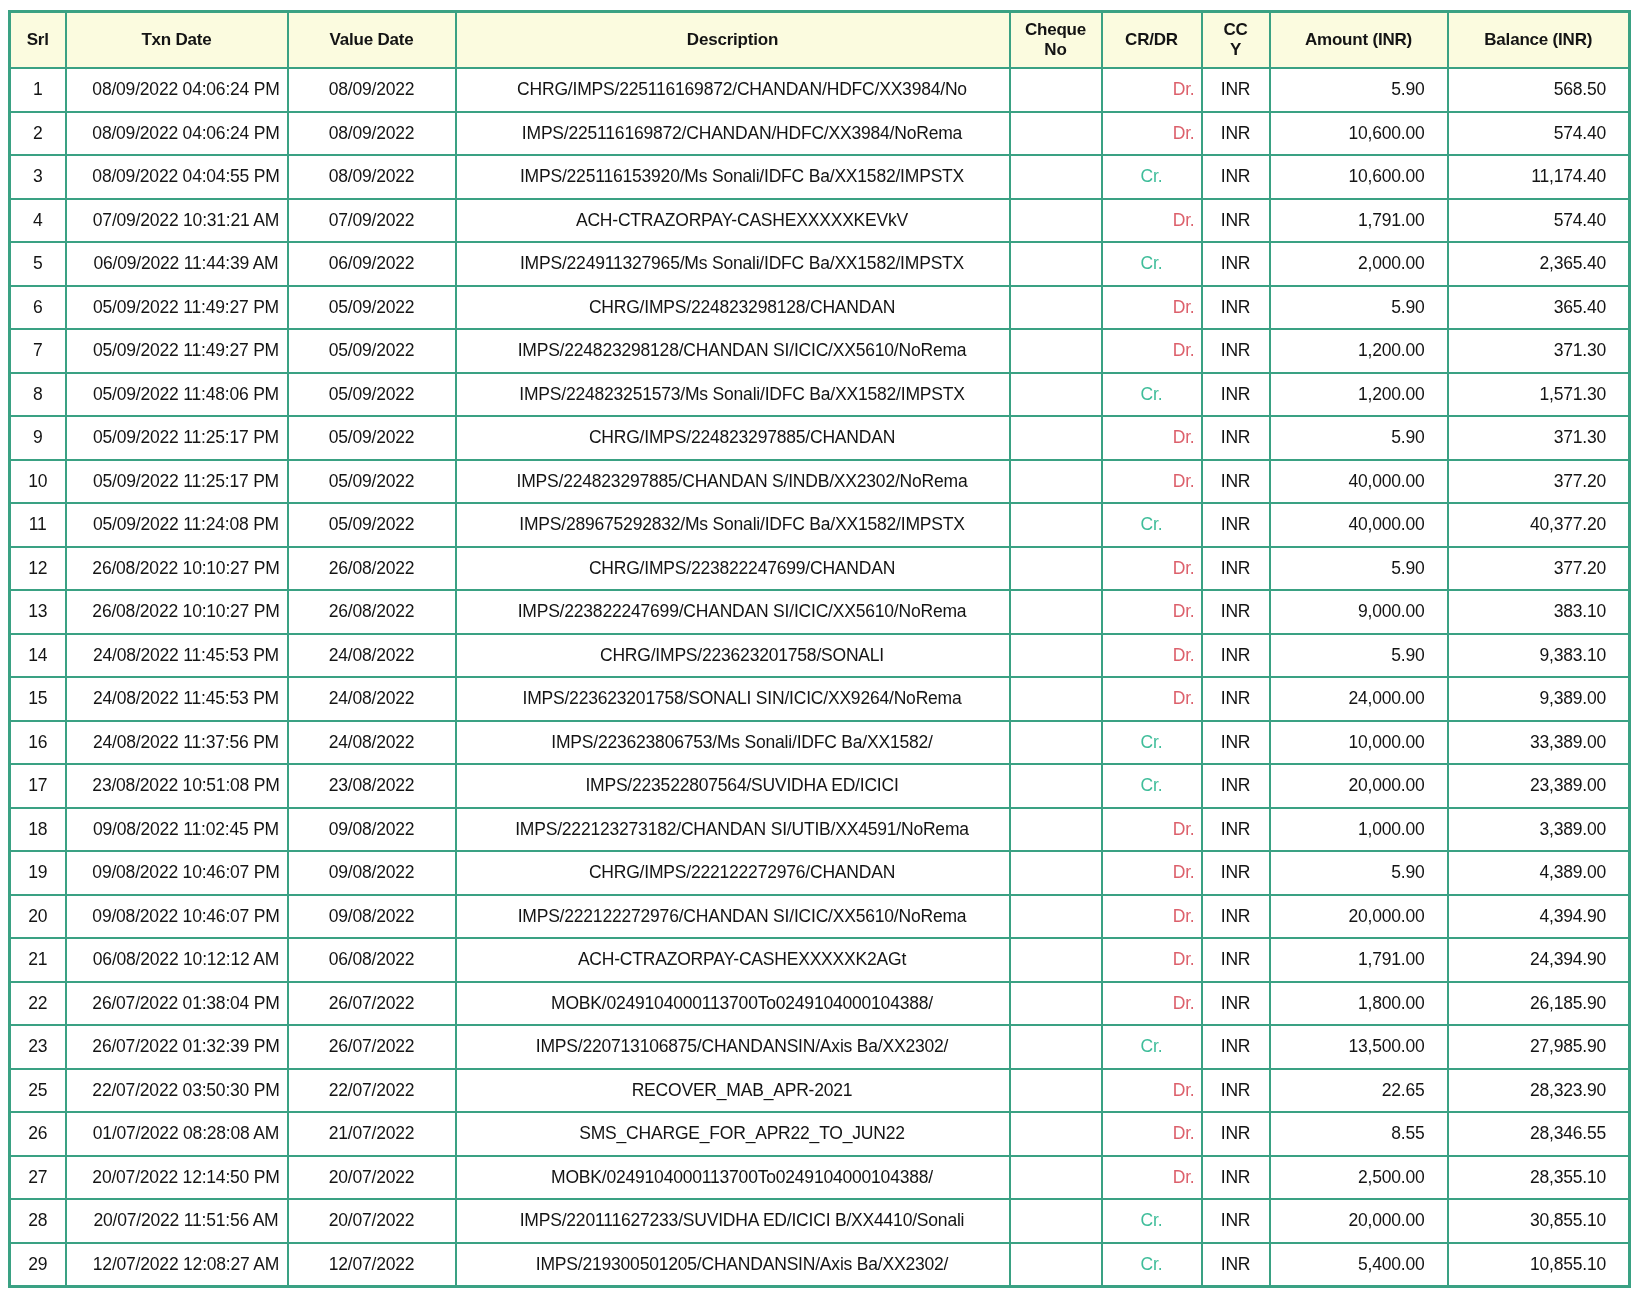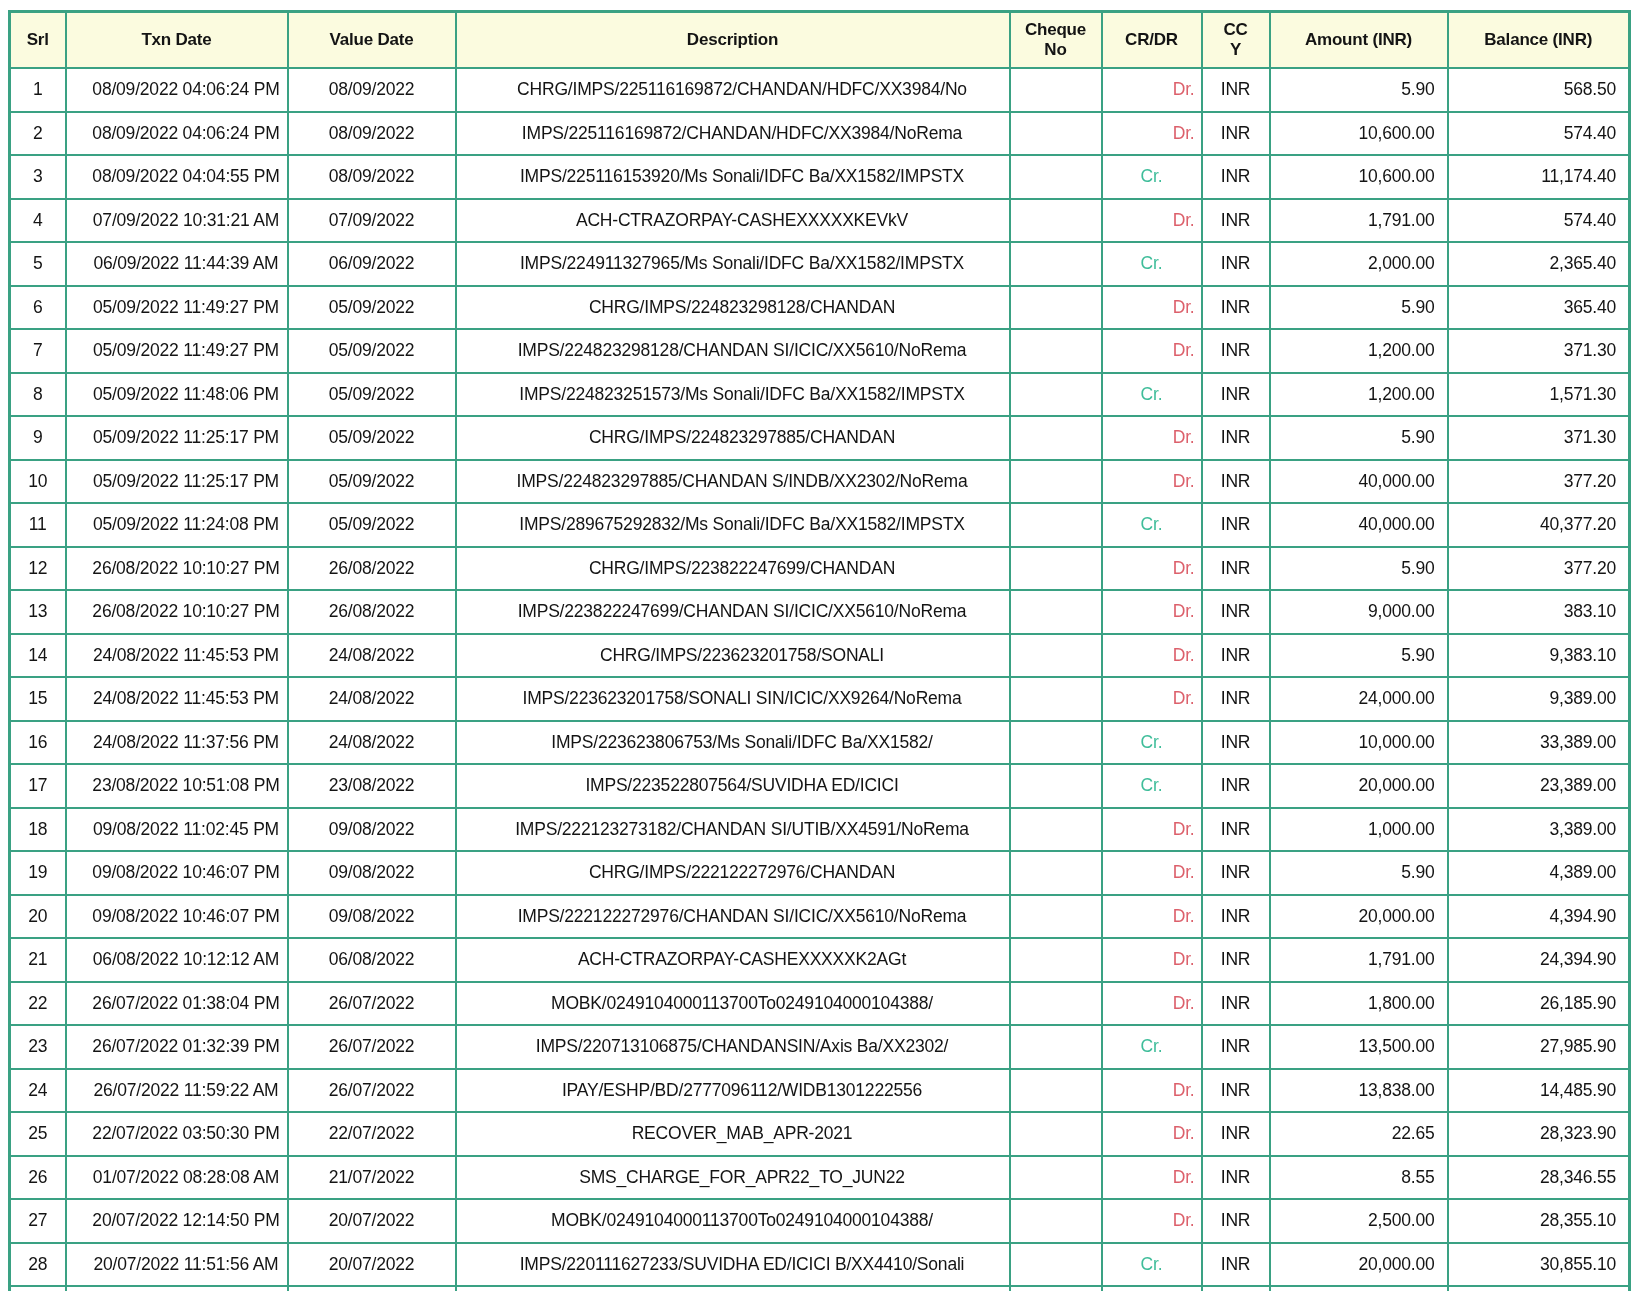--- a/index.html
+++ b/index.html
@@ -48,7 +48,7 @@
   }
   .al-center{text-align:center;}
   .al-left{text-align:center;padding-left:25px;border-radius:19px;}
-  .al-right{text-align:right;padding-right:12px;}
+  .al-right{text-align:right;padding-right:22px;}
   td.debit{color:var(--debit);text-align:right;}
   td.credit{color:var(--credit);}
   

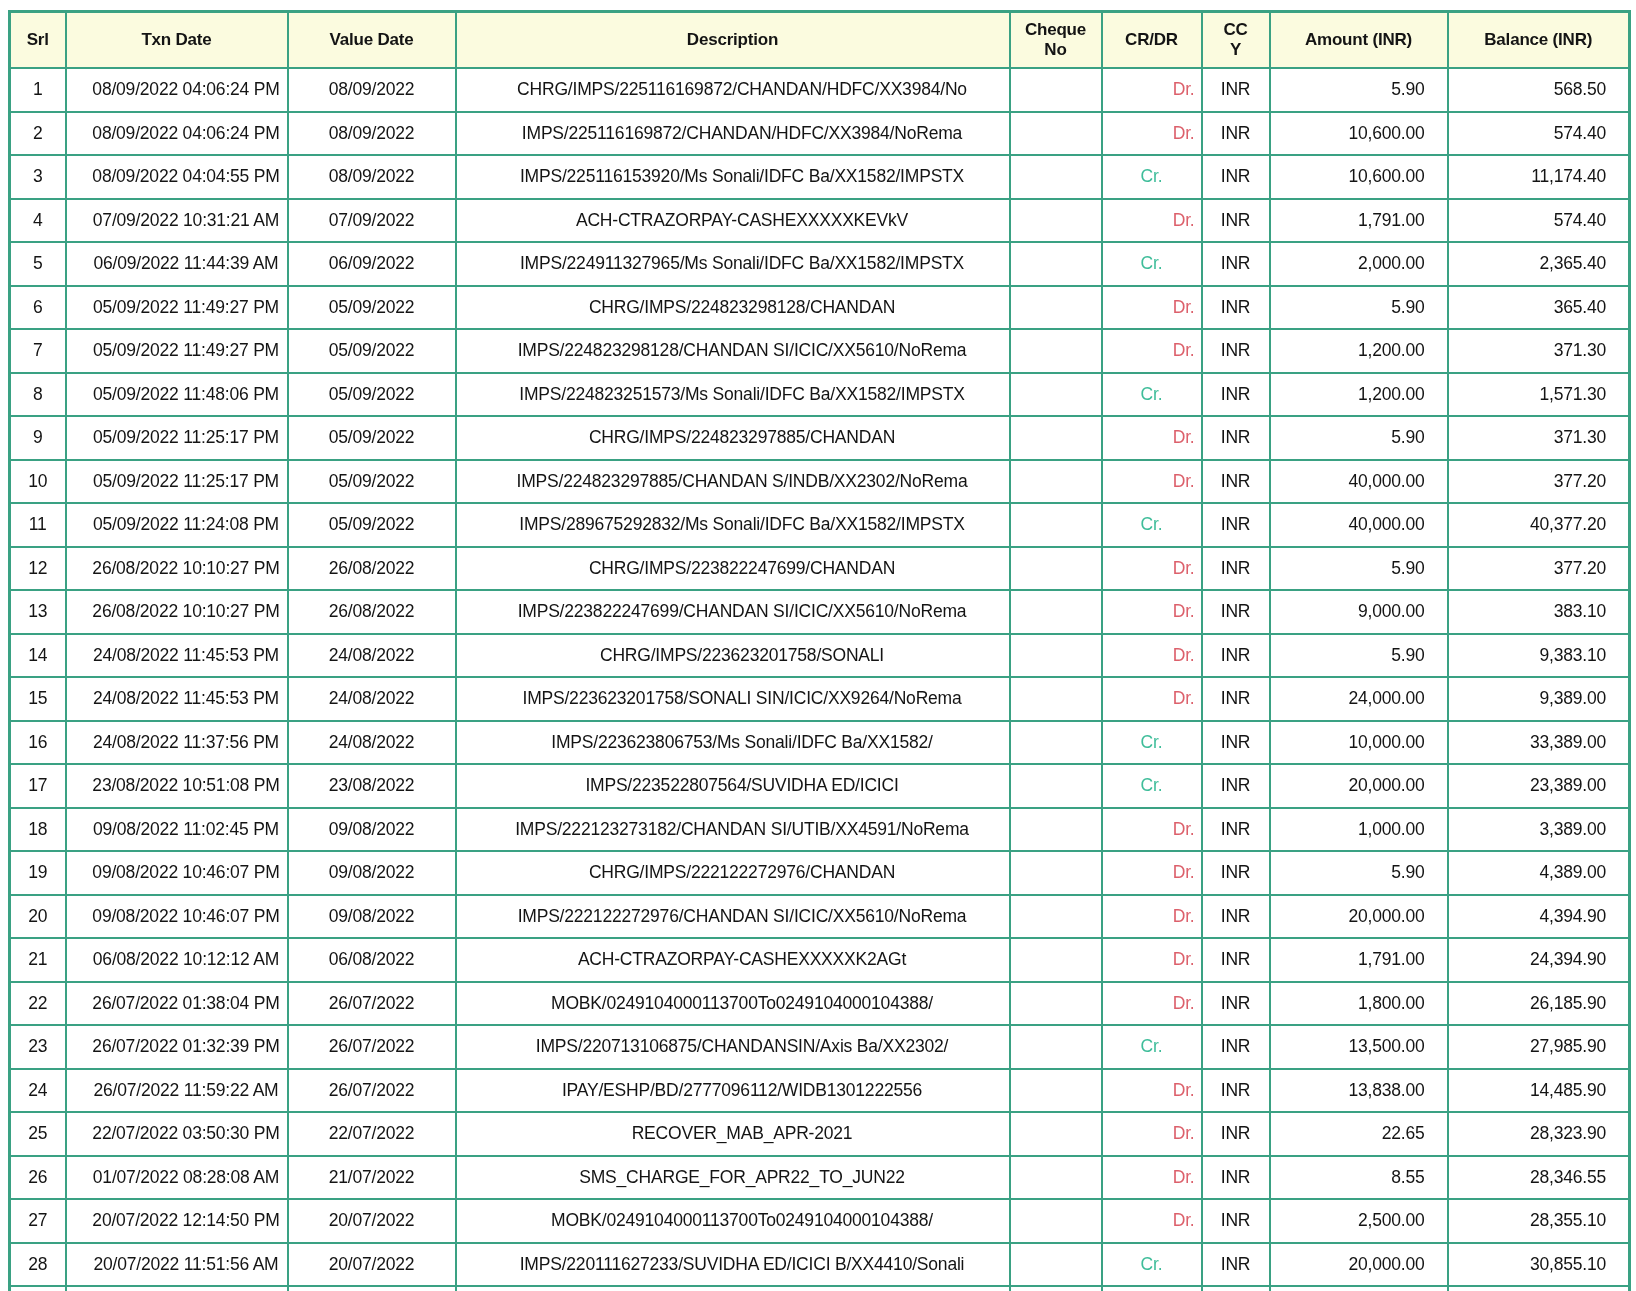--- a/index.html
+++ b/index.html
@@ -348,17 +348,6 @@
           <td class="al-right">27,985.90</td>
         </tr>
         <tr>
-          <td class="al-center">24</td>
-          <td class="al-left">26/07/2022 11:59:22 AM</td>
-          <td class="al-center">26/07/2022</td>
-          <td class="al-left">IPAY/ESHP/BD/2777096112/WIDB1301222556</td>
-          <td class="al-center"></td>
-          <td class="al-center debit">Dr.</td>
-          <td class="al-center">INR</td>
-          <td class="al-right">13,838.00</td>
-          <td class="al-right">14,485.90</td>
-        </tr>
-        <tr>
           <td class="al-center">25</td>
           <td class="al-left">22/07/2022 03:50:30 PM</td>
           <td class="al-center">22/07/2022</td>

